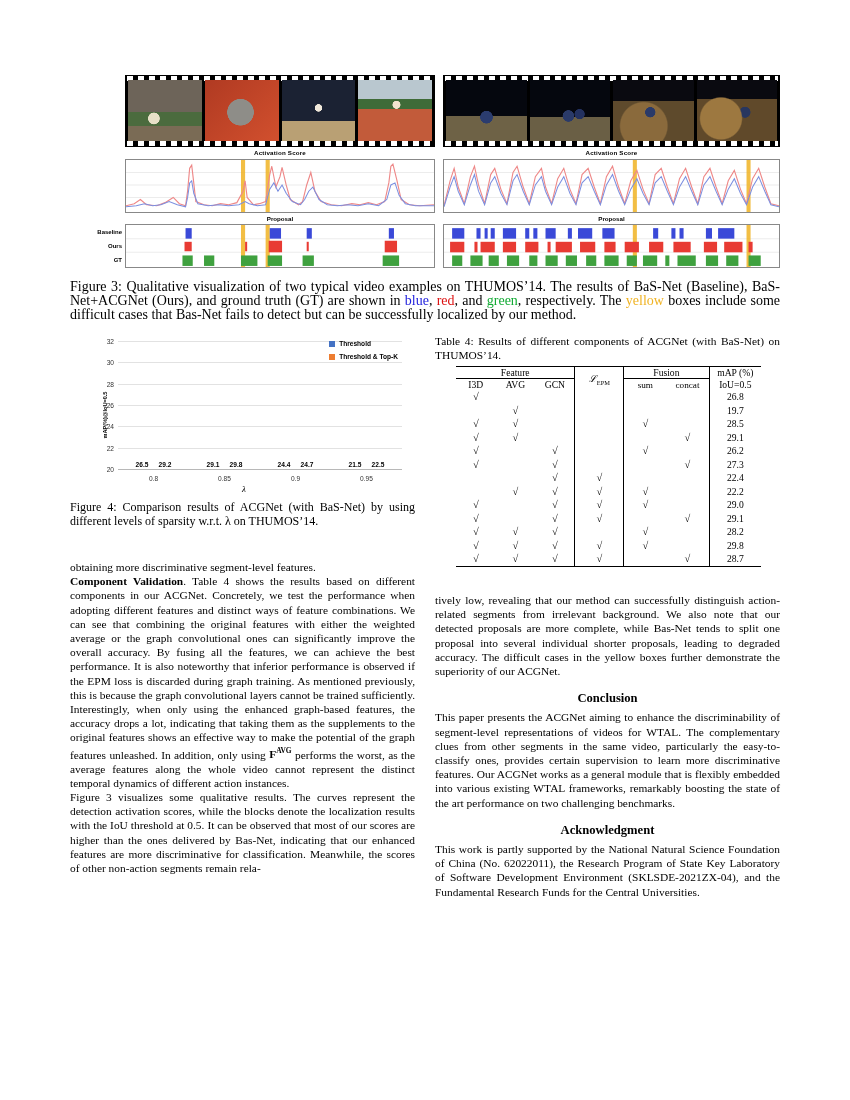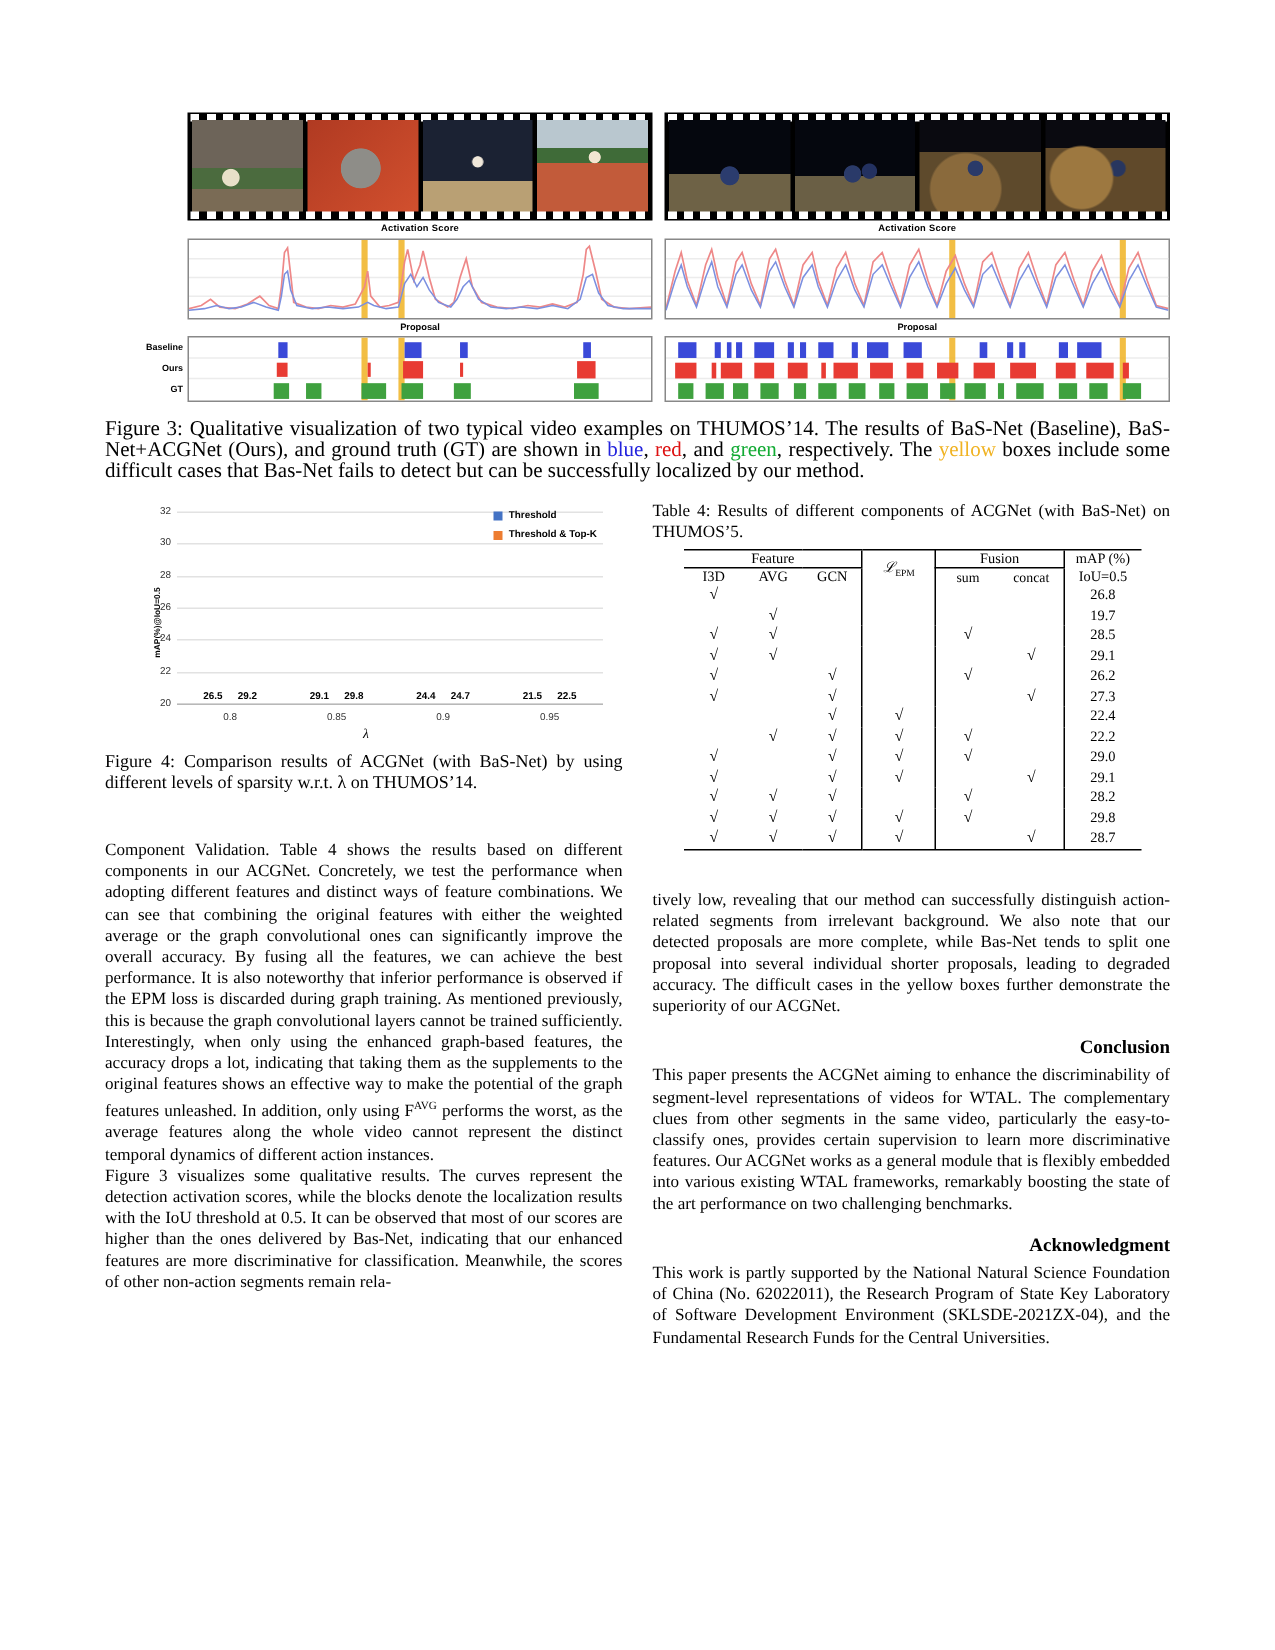--- a/index.html
+++ b/index.html
@@ -357,7 +357,7 @@
 
   <div class="fig4cap">Figure 4: Comparison results of ACGNet (with BaS-Net) by using different levels of sparsity w.r.t. λ on THUMOS’14.</div>
 
-  <div class="t4cap">Table 4: Results of different components of ACGNet (with BaS-Net) on THUMOS’5.</div>
+  <div class="t4cap">Table 4: Results of different components of ACGNet (with BaS-Net) on THUMOS’14.</div>
   <div class="t4wrap">
     <table class="t4">
       <colgroup>

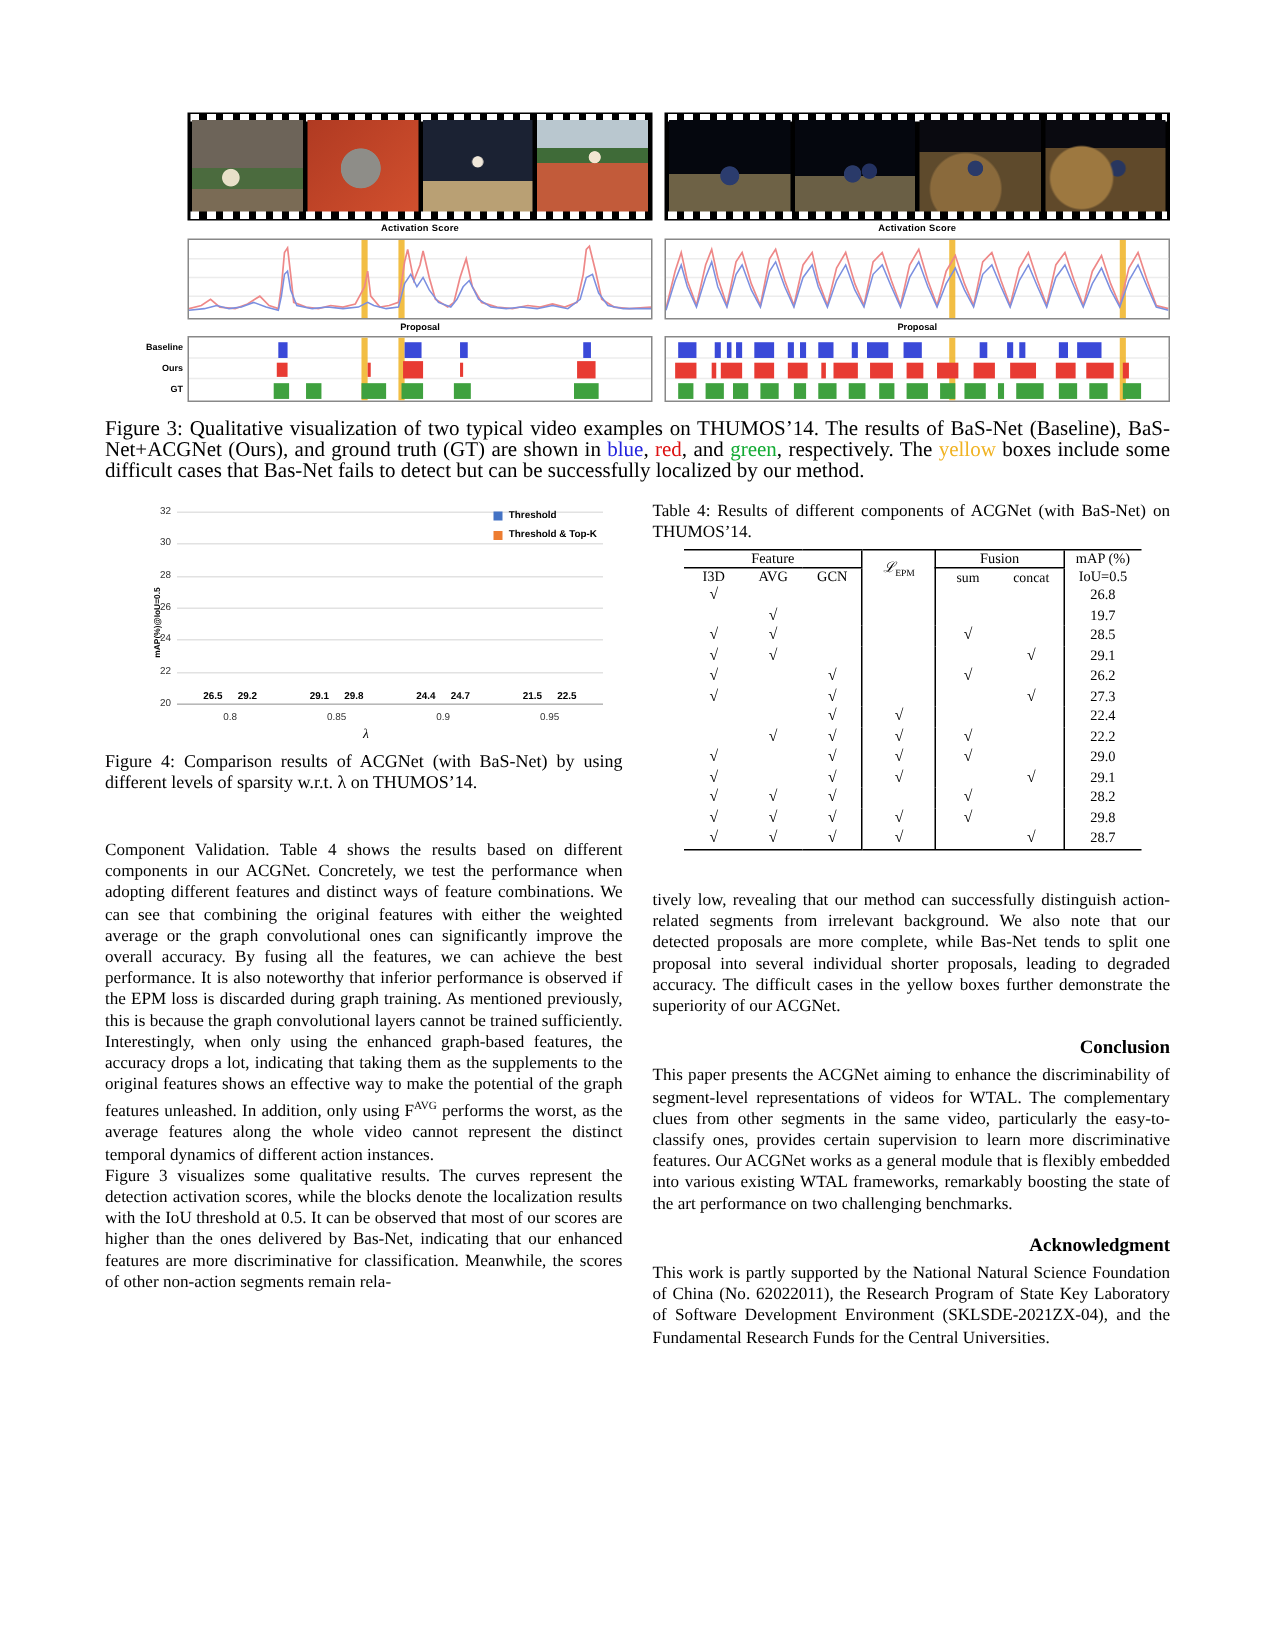--- a/index.html
+++ b/index.html
@@ -510,6 +510,7 @@
   </div>
 
   <div class="col colL" style="top:560px;">
+    <p>obtaining more discriminative segment-level features.</p>
     <p><span class="bold">Component Validation</span><span>. Table 4 shows the results based on different components in our ACGNet. Concretely, we test the performance when adopting different features and distinct ways of feature combinations. We can see that combining the original features with either the weighted average or the graph convolutional ones can significantly improve the overall accuracy. By fusing all the features, we can achieve the best performance. It is also noteworthy that inferior performance is observed if the EPM loss is discarded during graph training. As mentioned previously, this is because the graph convolutional layers cannot be trained sufficiently. Interestingly, when only using the enhanced graph-based features, the accuracy drops a lot, indicating that taking them as the supplements to the original features shows an effective way to make the potential of the graph features unleashed. In addition, only using </span><span class="bold"><span>F</span><sup>AVG</sup></span><span> performs the worst, as the average features along the whole video cannot represent the distinct temporal dynamics of different action instances.</span></p>
     <p>Figure 3 visualizes some qualitative results. The curves represent the detection activation scores, while the blocks denote the localization results with the IoU threshold at 0.5. It can be observed that most of our scores are higher than the ones delivered by Bas-Net, indicating that our enhanced features are more discriminative for classification. Meanwhile, the scores of other non-action segments remain rela-</p>
   </div>

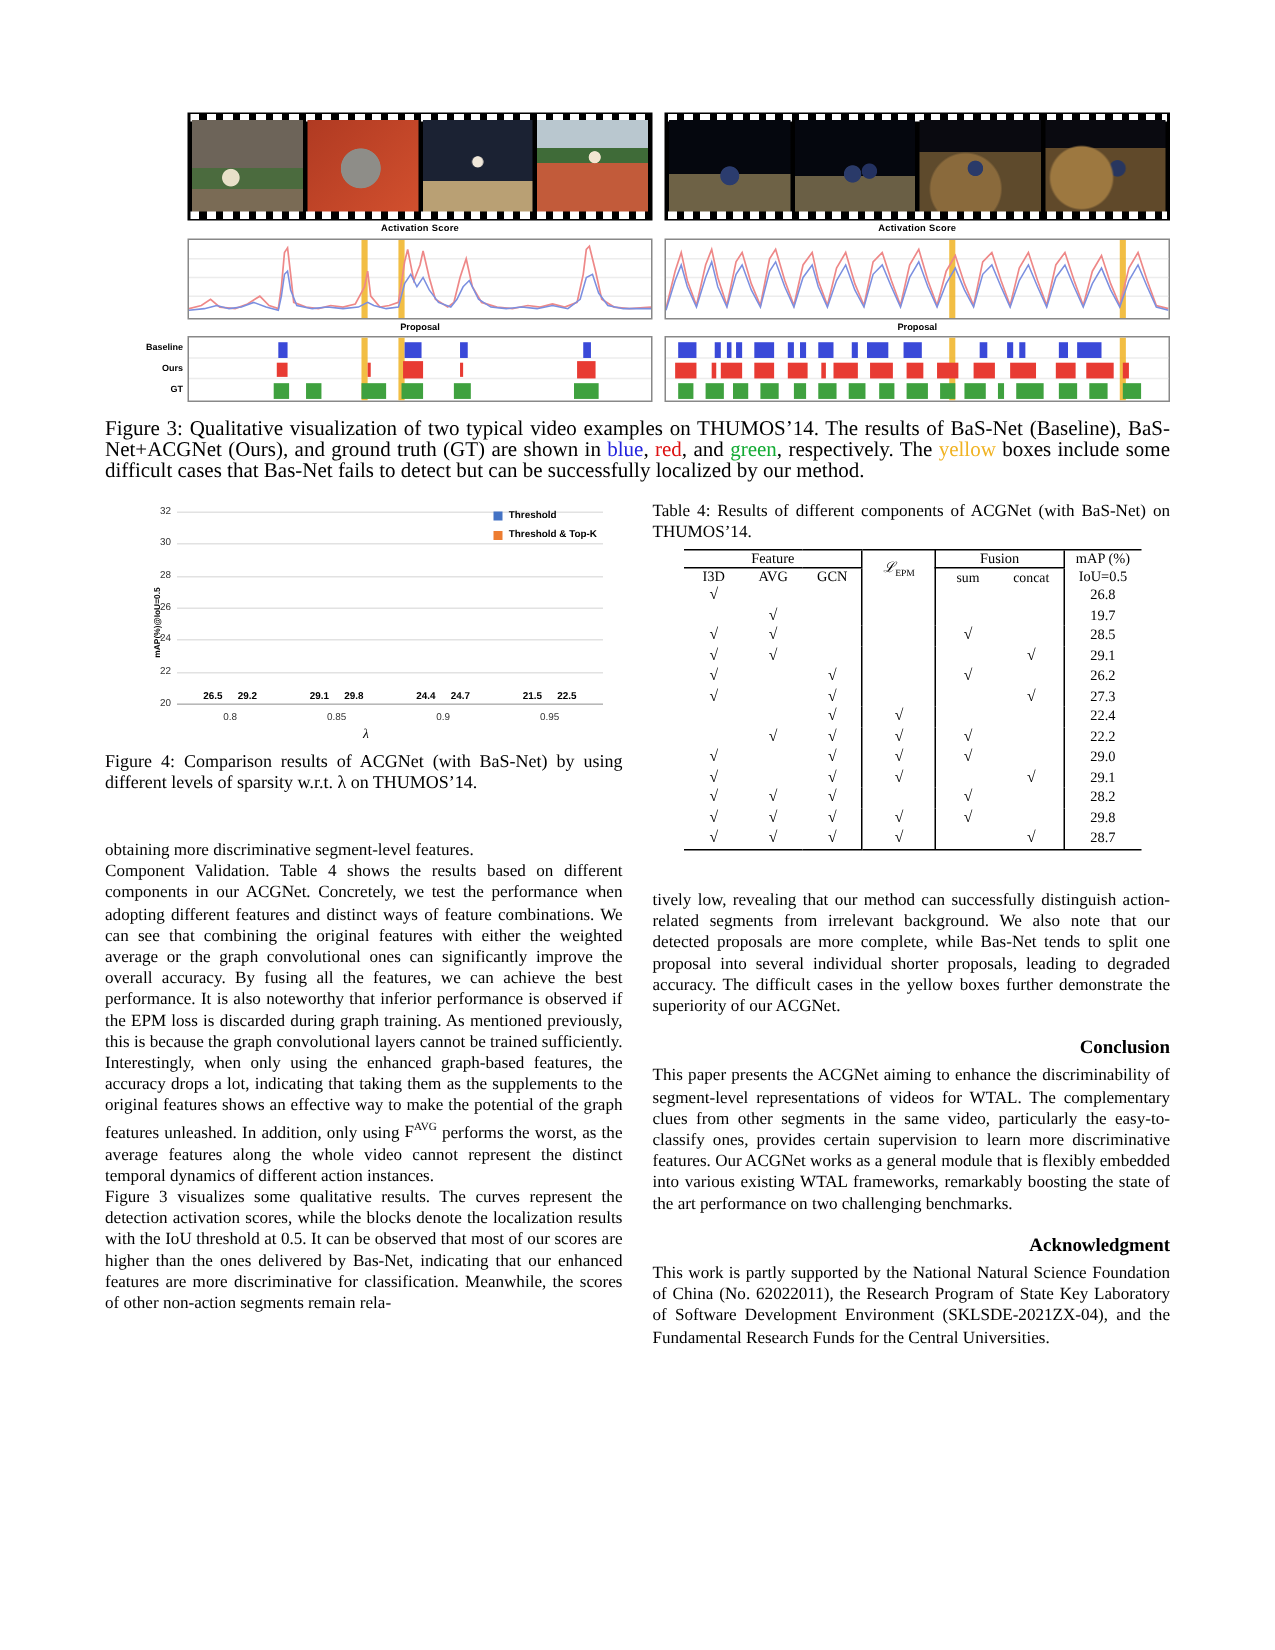--- a/index.html
+++ b/index.html
@@ -69,7 +69,7 @@
   p{margin:0 0 0 0;text-indent:0;}
   .h2{font-weight:bold;font-size:12.6px;text-align:right;margin:13px 0 5px;}
   .h3{font-weight:bold;font-size:12px;margin:13px 0 3px;text-align:left;}
-  .bold{font-weight:normal;}
+  .bold{font-weight:bold;}
   sup{font-size:7.4px;vertical-align:super;}
 
   

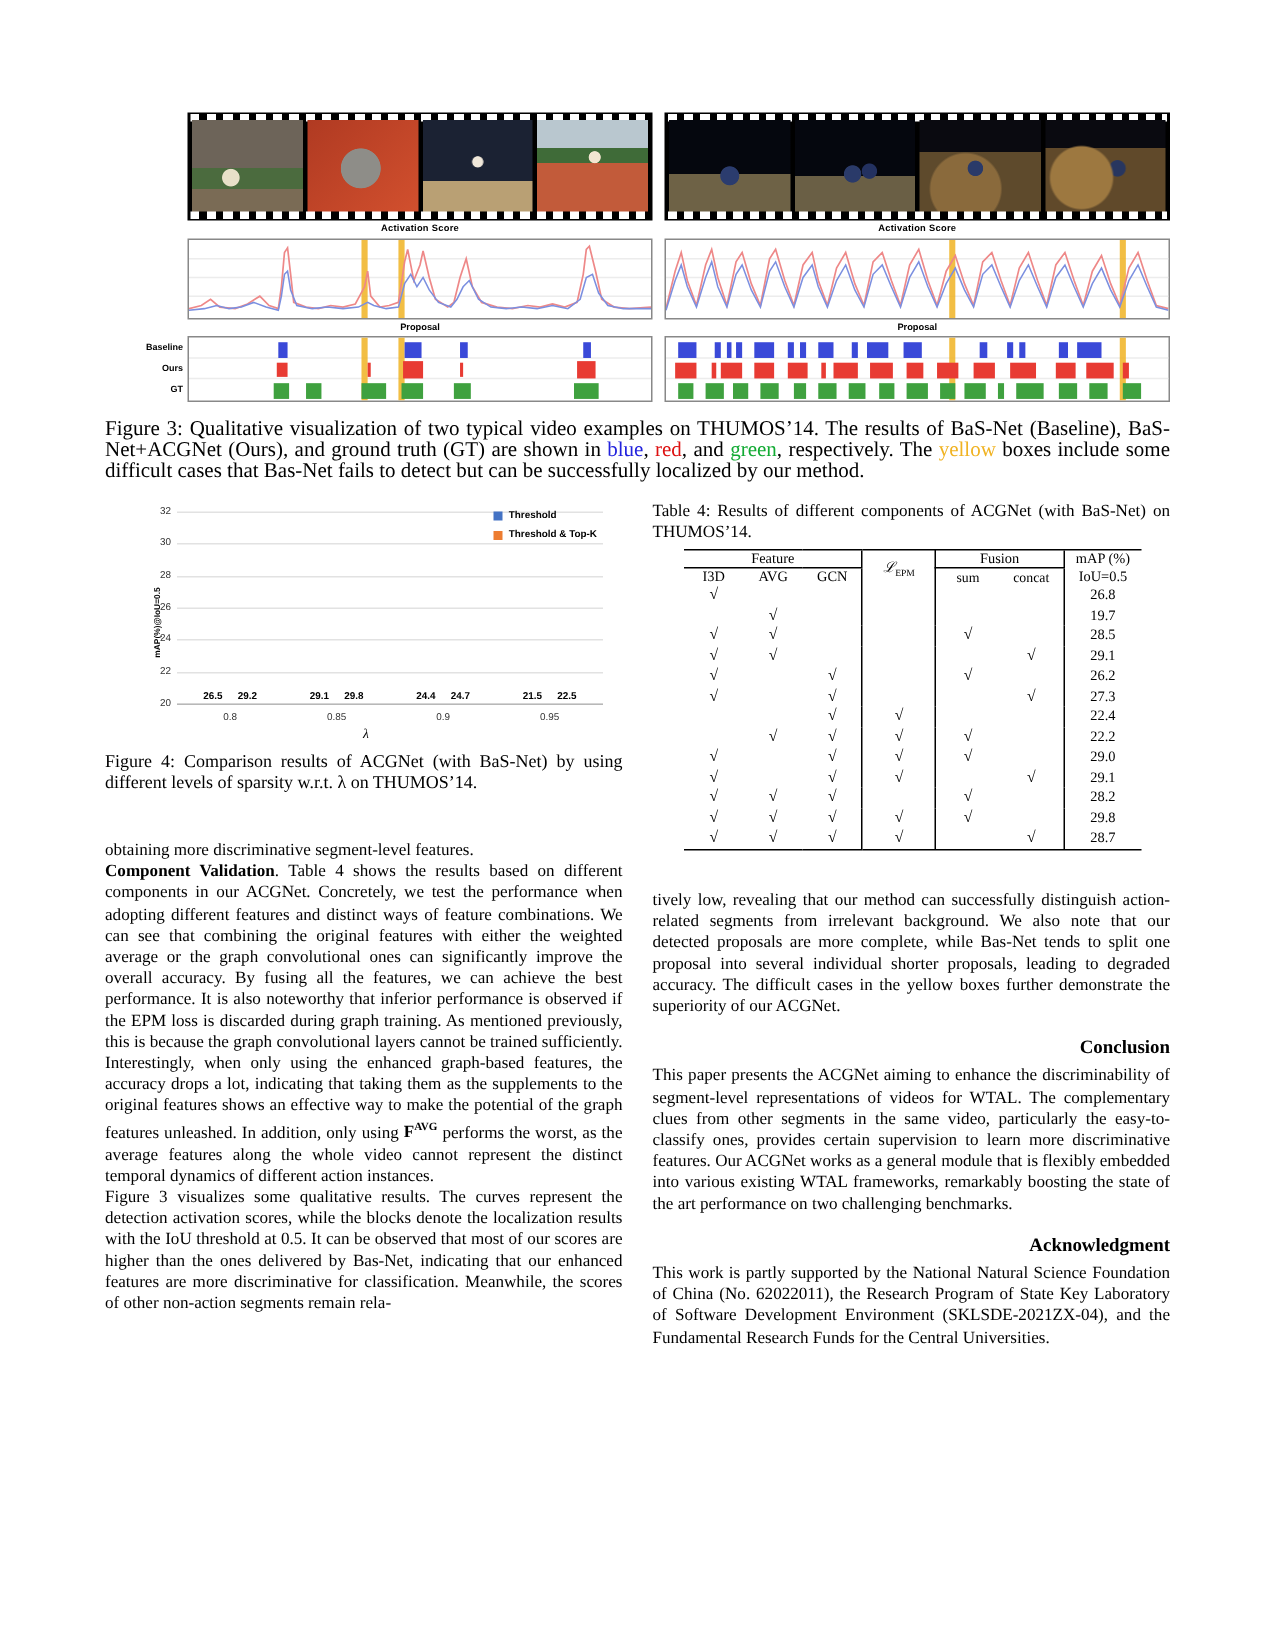--- a/index.html
+++ b/index.html
@@ -67,7 +67,7 @@
   .col{position:absolute;width:345px;font-size:11.4px;line-height:14.2px;text-align:justify;}
   .colL{left:70px;} .colR{left:435px;}
   p{margin:0 0 0 0;text-indent:0;}
-  .h2{font-weight:bold;font-size:12.6px;text-align:right;margin:13px 0 5px;}
+  .h2{font-weight:bold;font-size:12.6px;text-align:center;margin:13px 0 5px;}
   .h3{font-weight:bold;font-size:12px;margin:13px 0 3px;text-align:left;}
   .bold{font-weight:bold;}
   sup{font-size:7.4px;vertical-align:super;}

